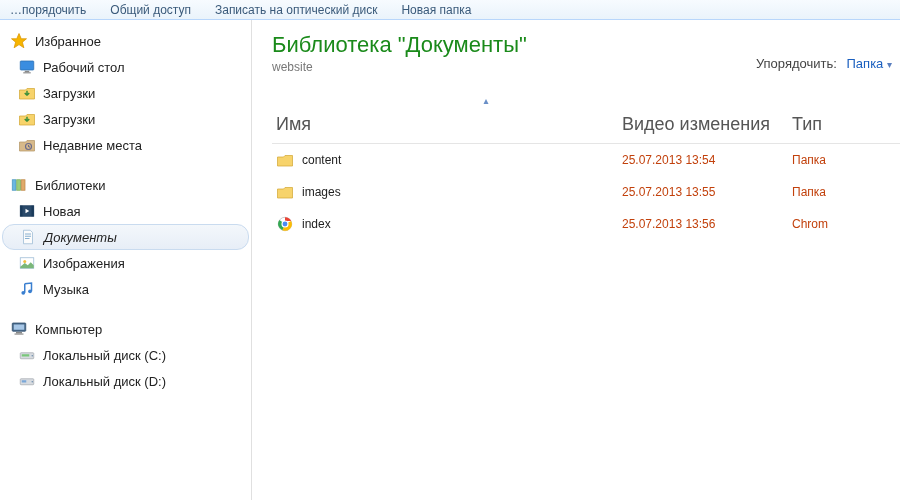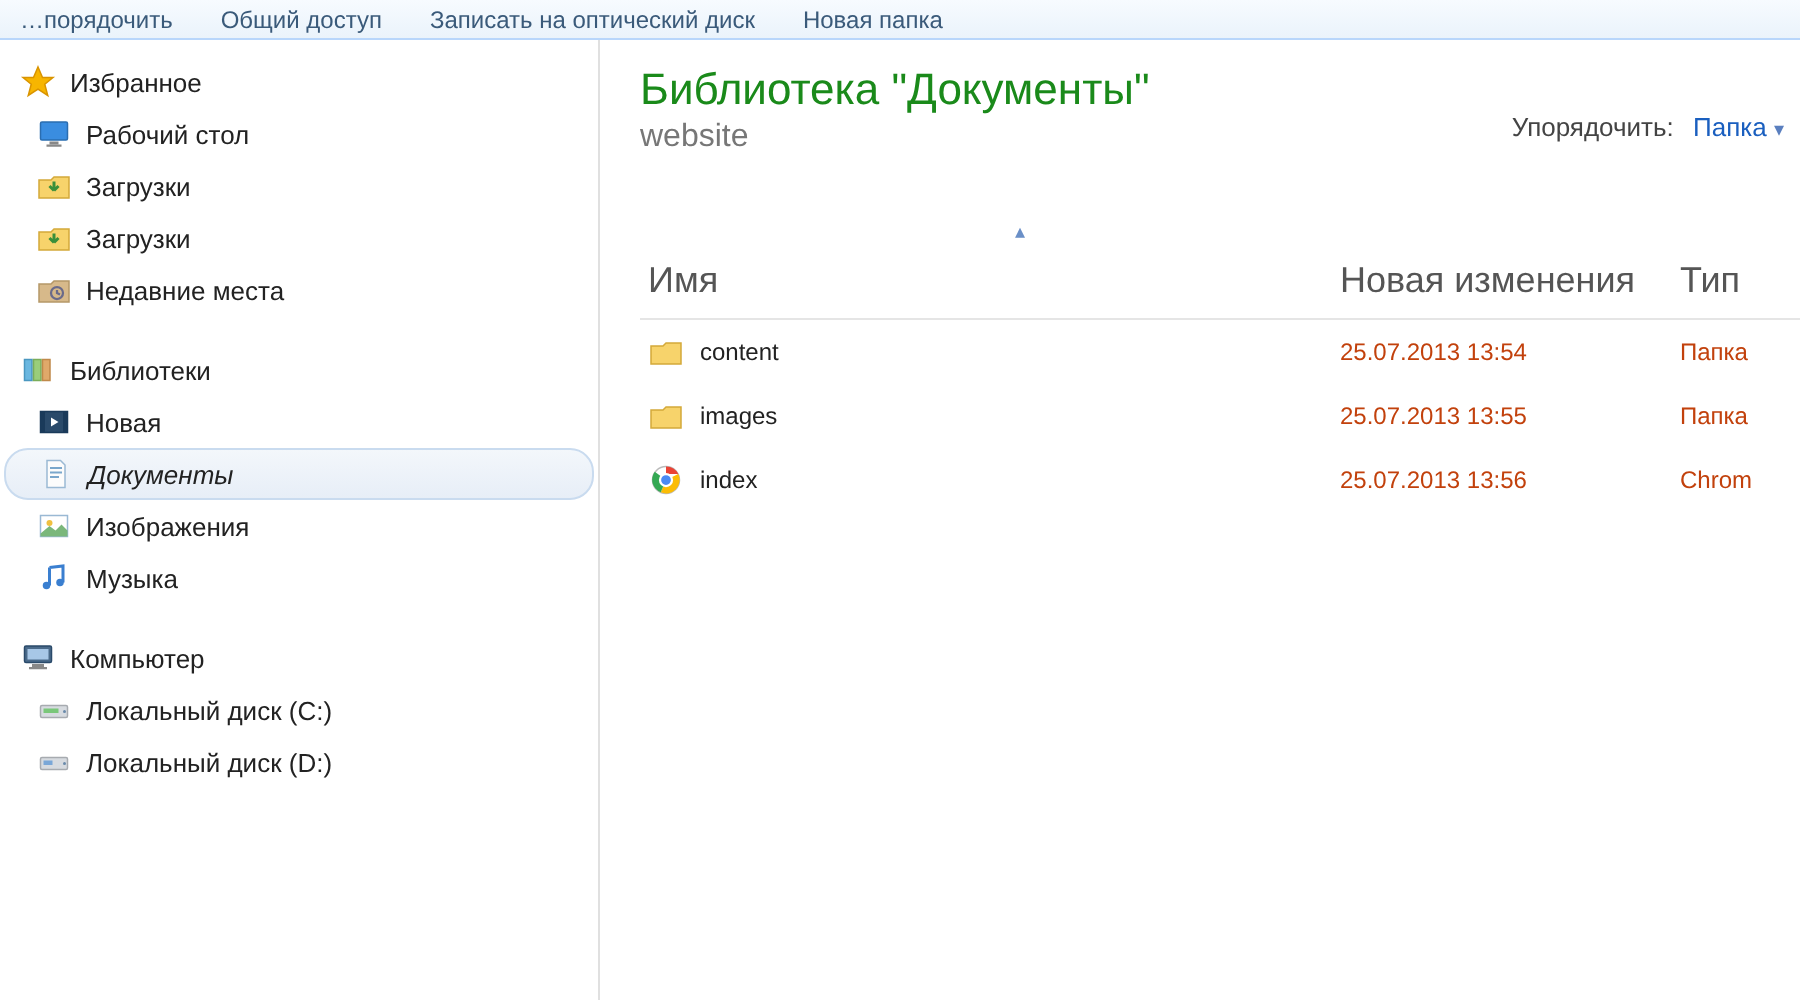--- a/index.html
+++ b/index.html
@@ -29,7 +29,7 @@
     height: 480px;
   }
   .sidebar {
-    width: 300px;
+    width: 252px;
     border-right: 1px solid #e0e0e0;
     padding-top: 8px;
     background: #fff;

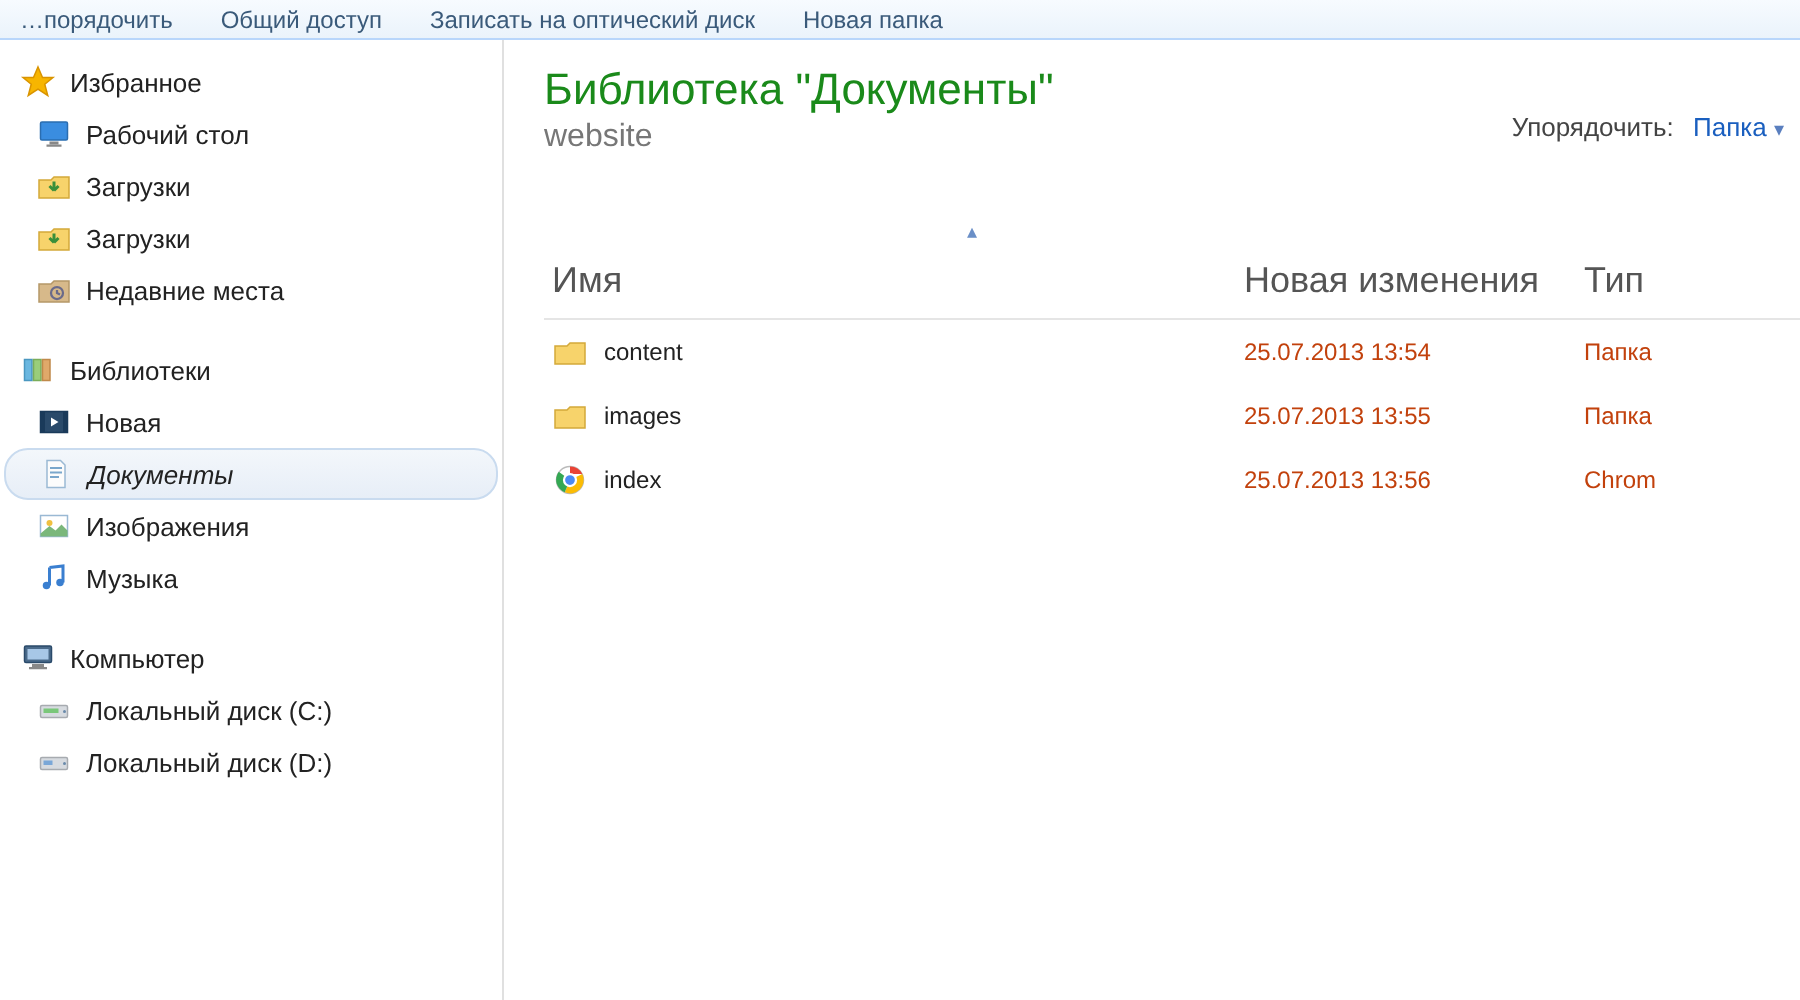--- a/index.html
+++ b/index.html
@@ -67,9 +67,9 @@
     margin-bottom: 2px;
   }
   .lib-sub {
-    font-size: 16px;
+    font-size: 12px;
     color: #777;
-    margin-bottom: 32px;
+    margin-bottom: 21px;
   }
   .arrange {
     position: absolute;

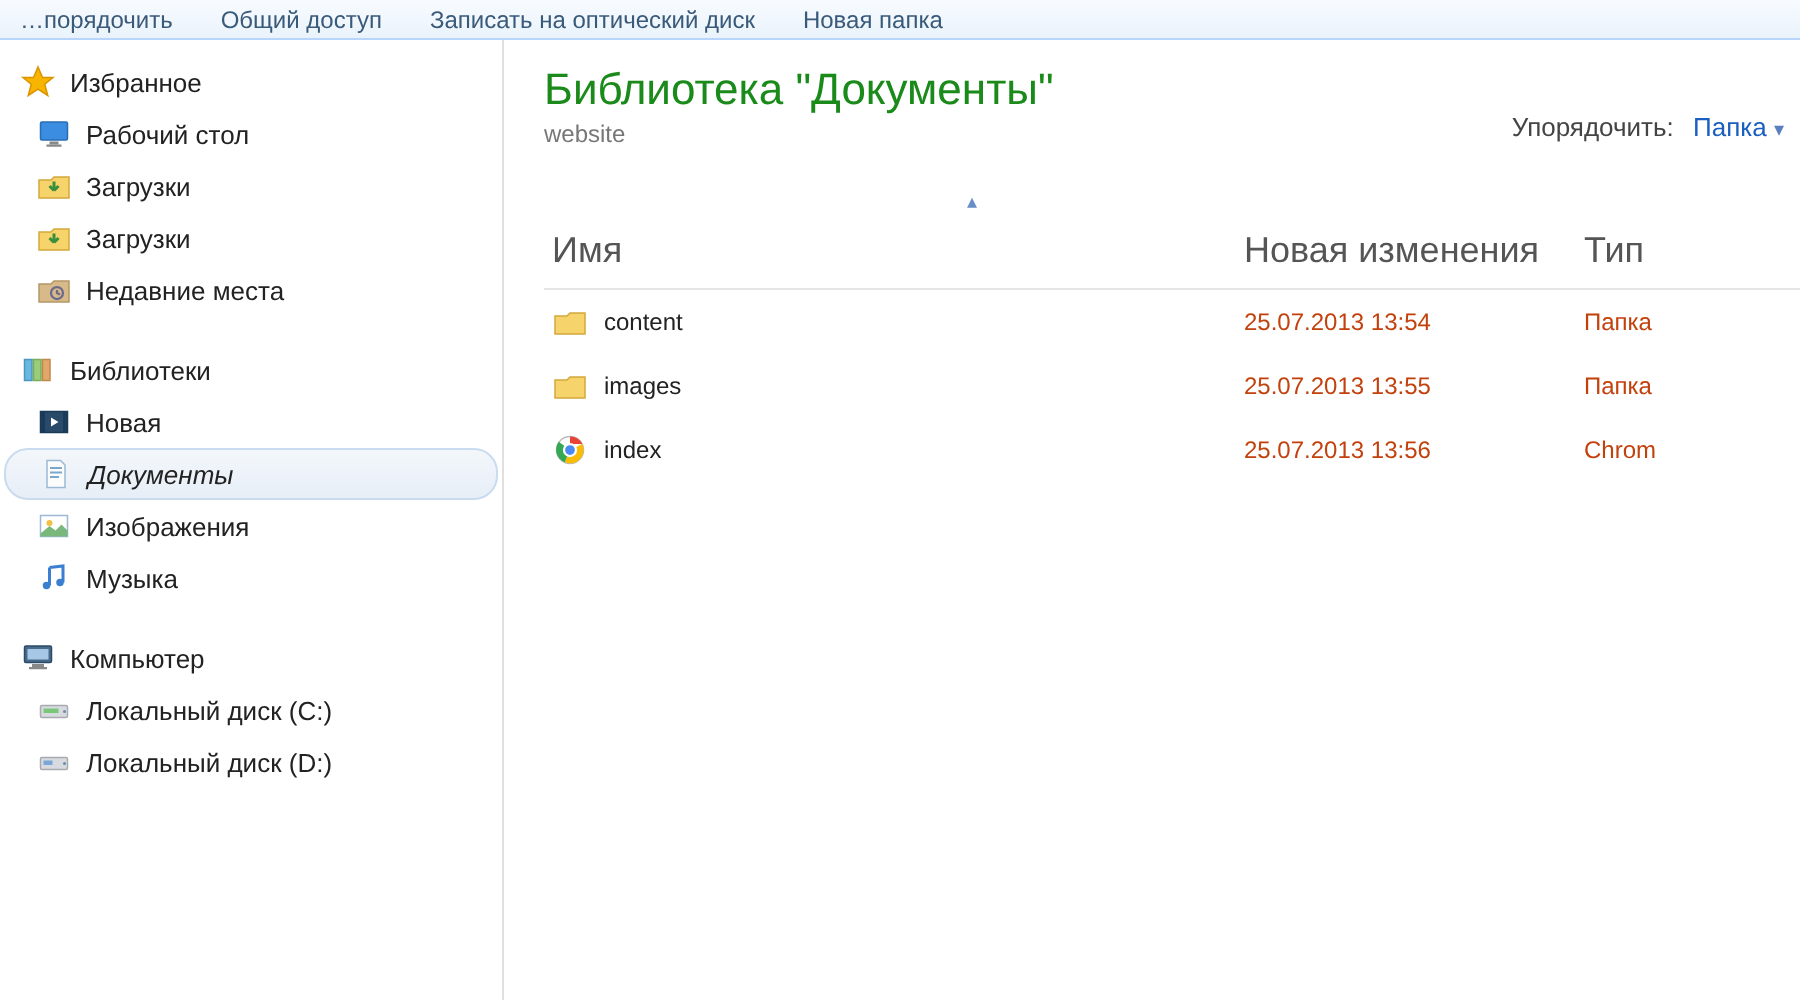--- a/index.html
+++ b/index.html
@@ -276,7 +276,7 @@
     <div class="table">
       <div class="thead">
         <div class="col-name">Имя</div>
-        <div class="col-date">Новая изменения</div>
+        <div class="col-date">Видео изменения</div>
         <div class="col-type">Тип</div>
       </div>
 

